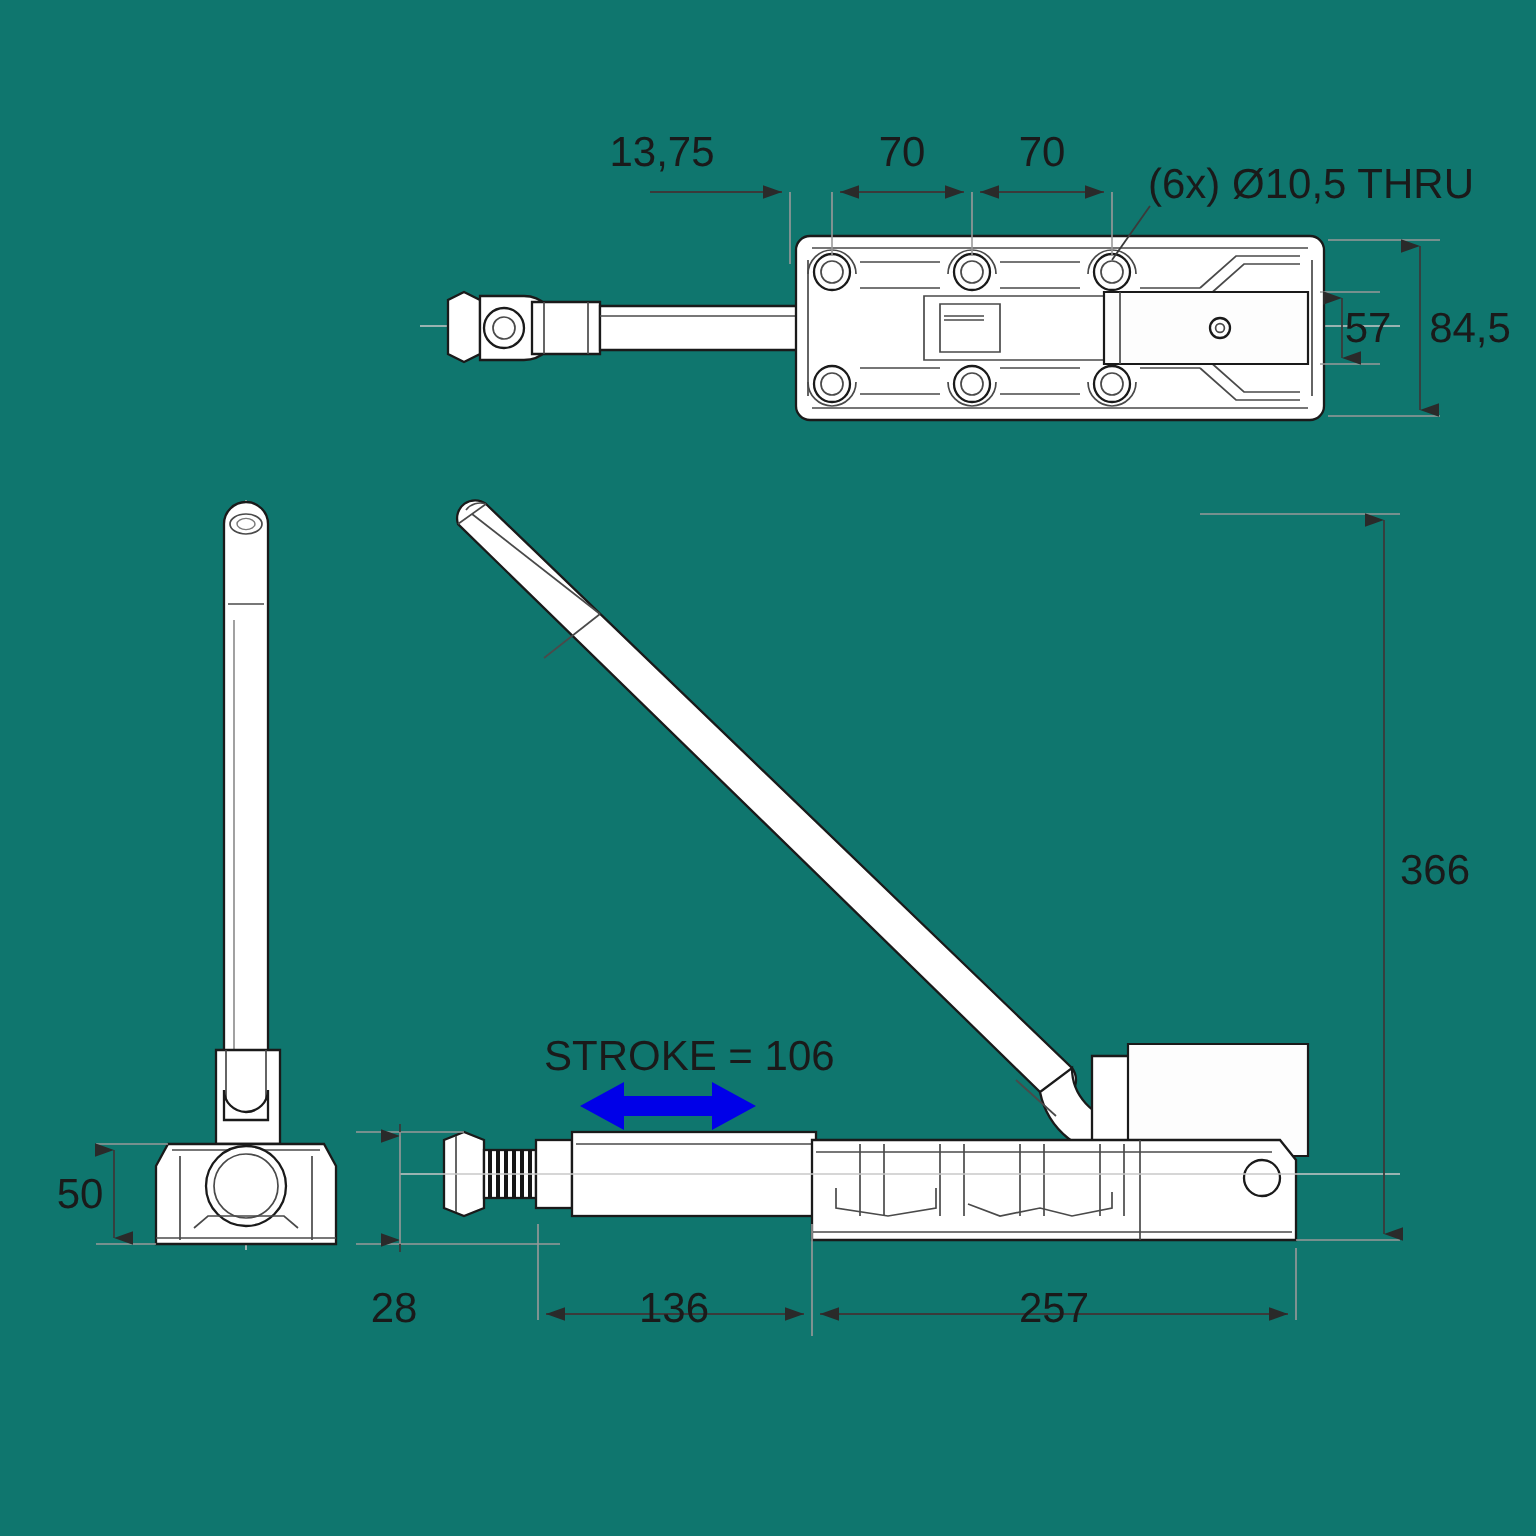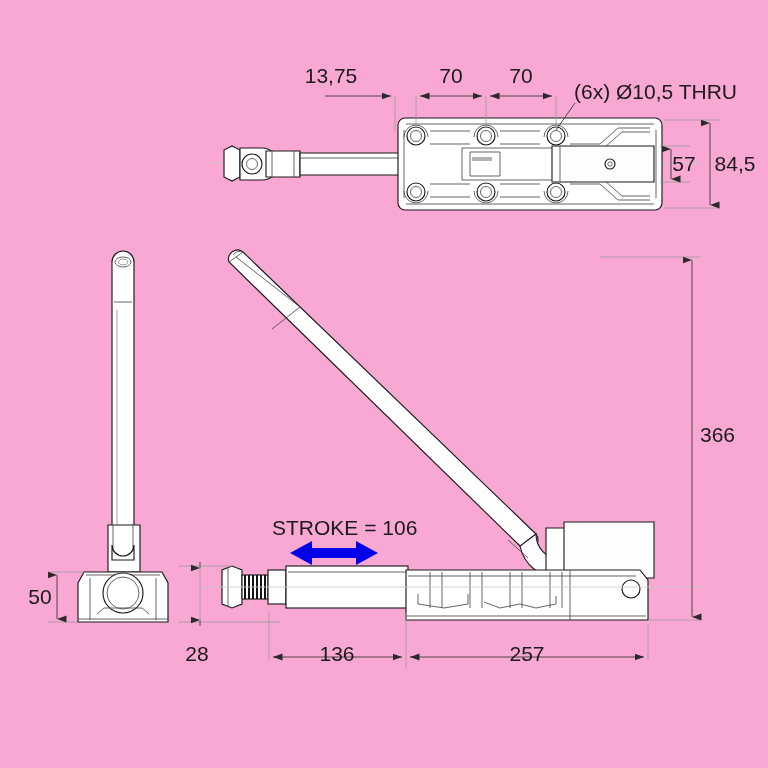--- a/index.html
+++ b/index.html
@@ -11,7 +11,7 @@
     position: relative;
     width: 768px;
     height: 768px;
-    background: #f9a8d4;
+    background: #0f766e;
     font-family: "Liberation Sans", sans-serif;
     overflow: hidden;
   }

